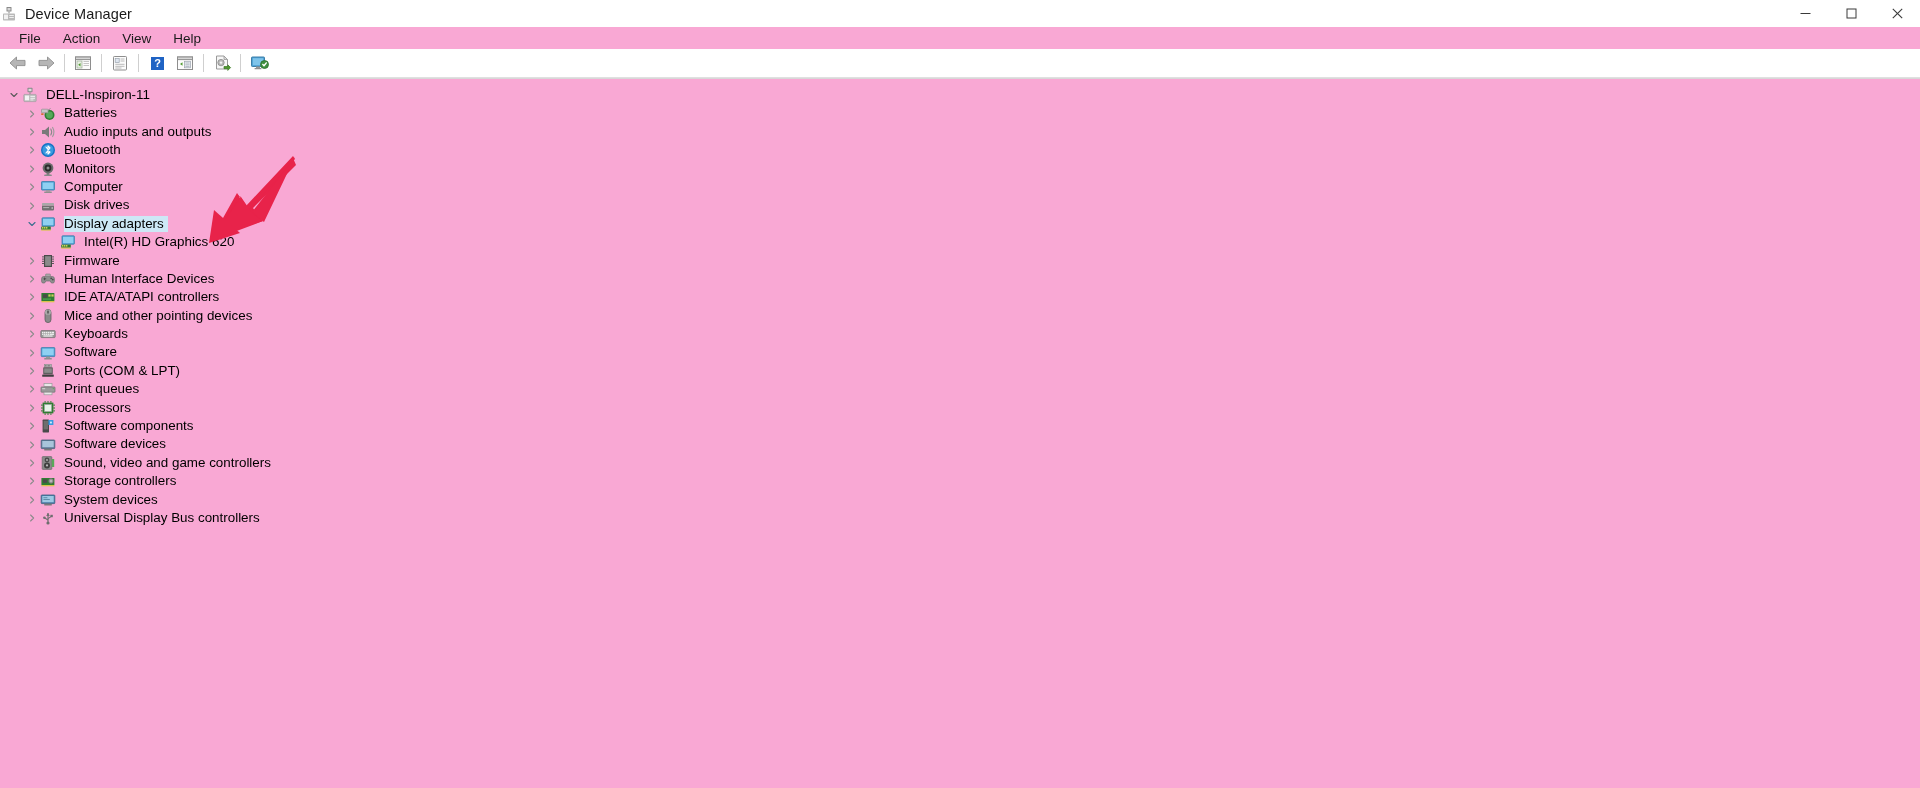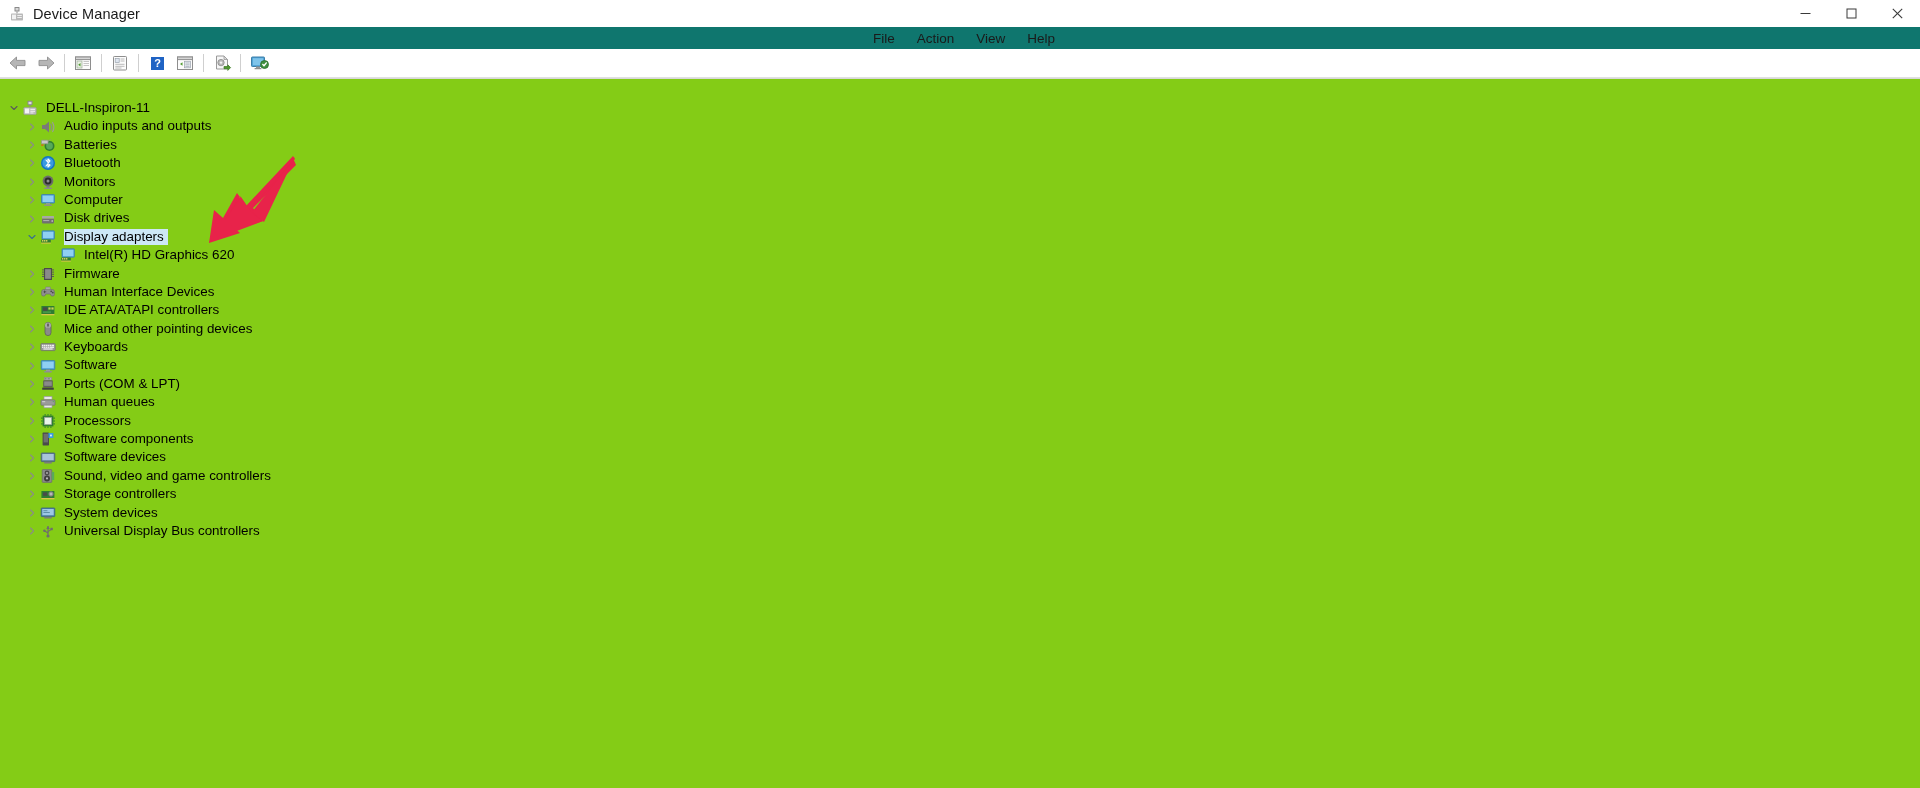--- a/index.html
+++ b/index.html
@@ -27,7 +27,7 @@
   .titlebar-left {
     display: flex;
     align-items: center;
-    padding-left: 9px;
+    padding-left: 1px;
     gap: 8px;
   }
   .app-icon {

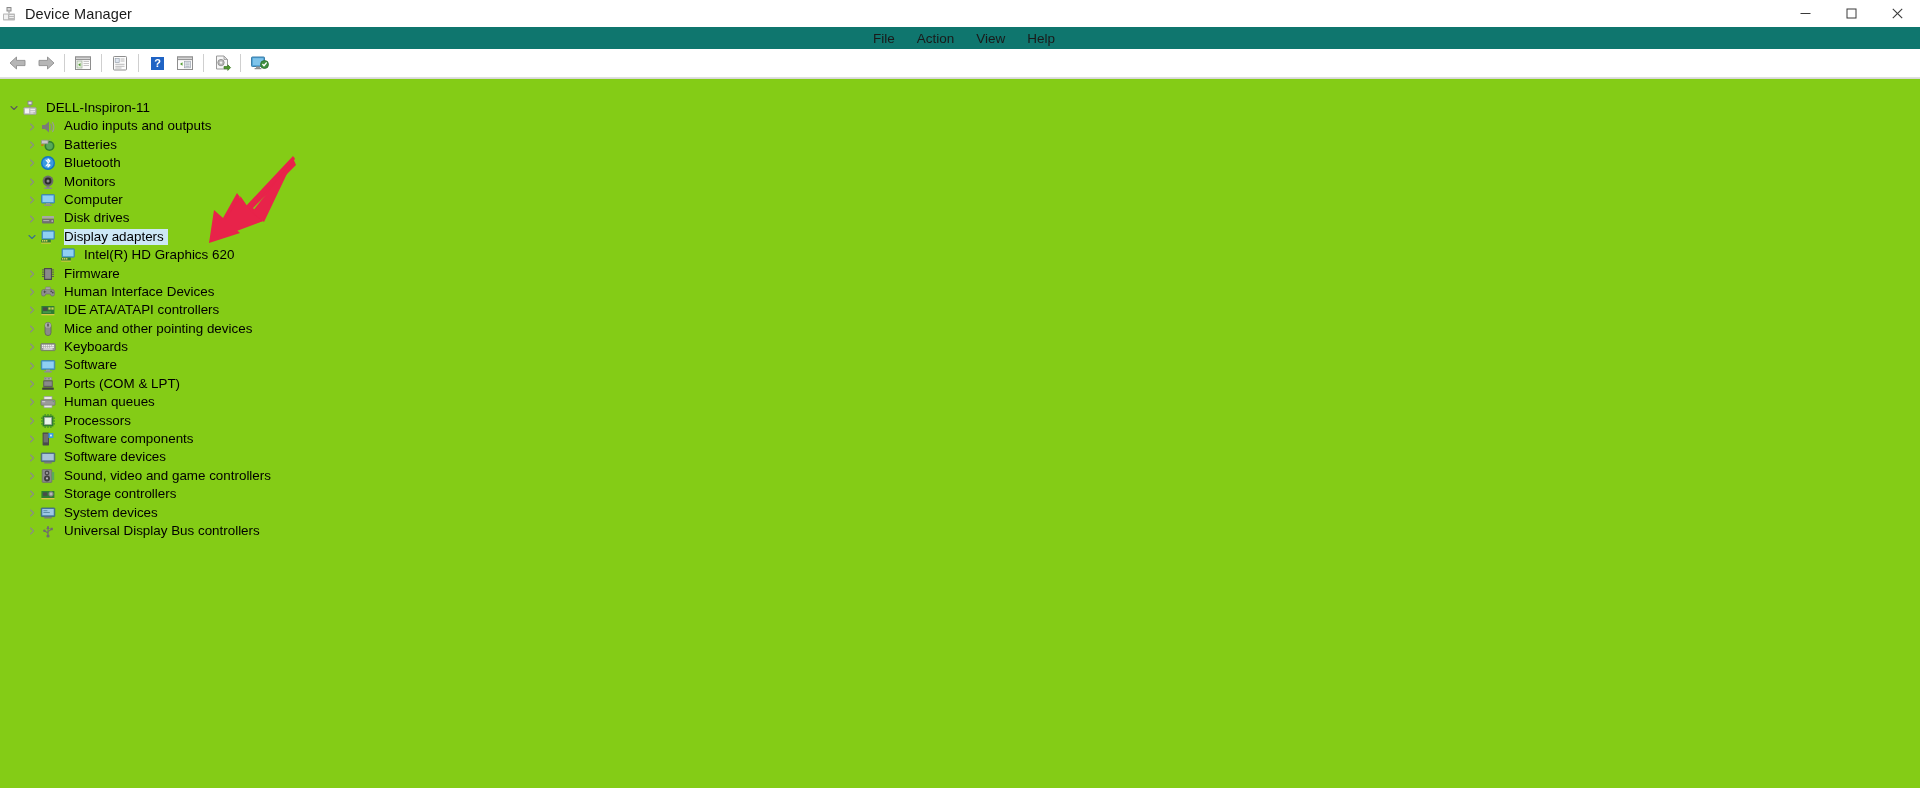--- a/index.html
+++ b/index.html
@@ -61,12 +61,11 @@
   
   .menubar {
     height: 22px;
-    background: #0f766e;
+    background: #f9a8d4;
     display: flex;
     align-items: center;
     padding-left: 8px;
     gap: 0px;
-    justify-content: center;
   }
   .menu-item {
     font-size: 13.5px;

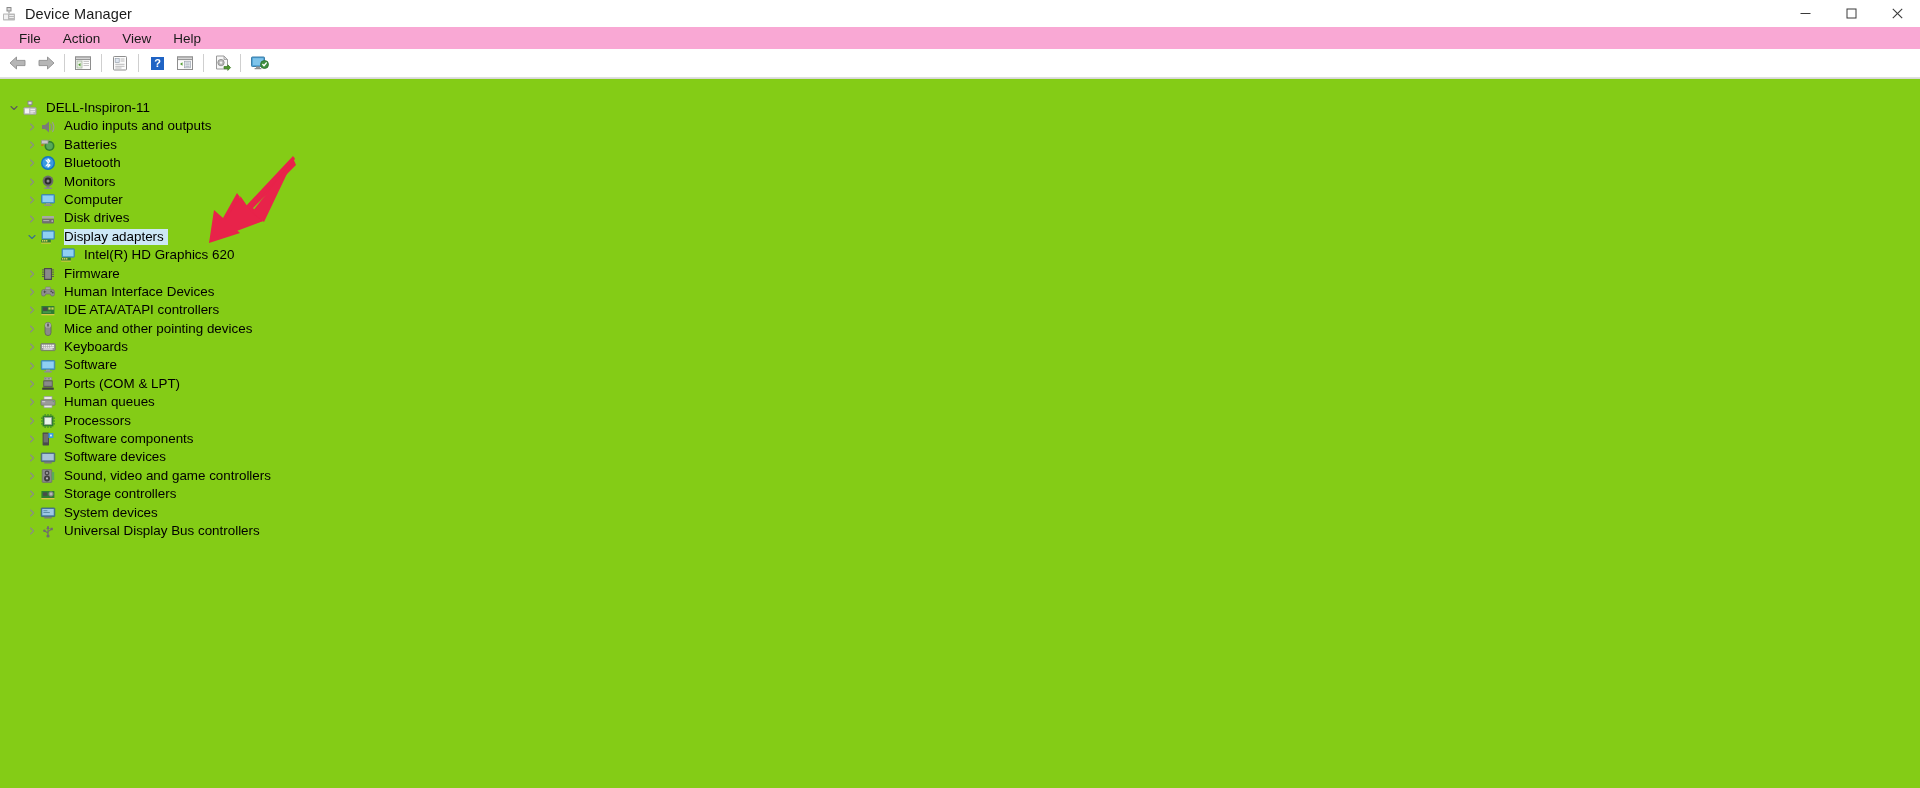--- a/index.html
+++ b/index.html
@@ -107,9 +107,9 @@
     top: 78px;
     right: 0;
     bottom: 0;
-    background: #84cc16;
+    background: #f9a8d4;
     border-top: 1px solid #d8d8d8;
-    padding-top: 20px;
+    padding-top: 7px;
     overflow: hidden;
   }
   .row {

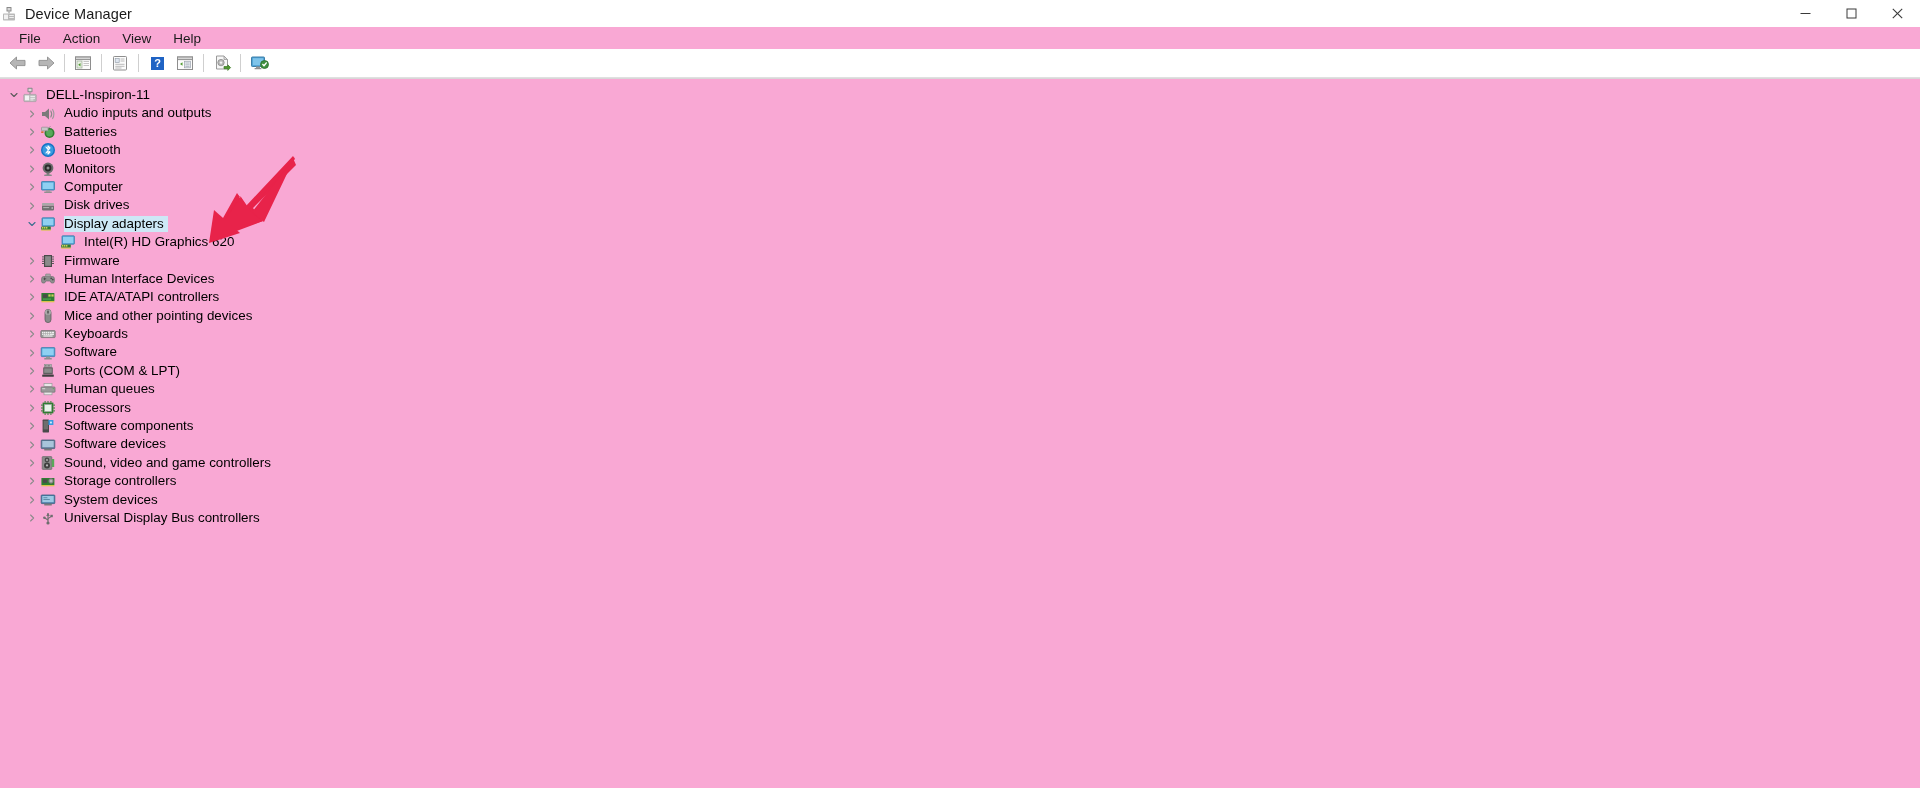--- a/index.html
+++ b/index.html
@@ -334,24 +334,6 @@
     </span>
     <span class="node-icon">
       <svg width="16" height="16" viewBox="0 0 16 16">
-        <path d="M2 6 L5 6 L9 2.5 L9 13.5 L5 10 L2 10 Z" fill="#7a7a7a"></path>
-        <path d="M10.8 5 Q12.6 8 10.8 11" stroke="#8a8a8a" stroke-width="1.1" fill="none" stroke-linecap="round"></path>
-        <path d="M12.6 3.4 Q15.2 8 12.6 12.6" stroke="#9a9a9a" stroke-width="1.1" fill="none" stroke-linecap="round"></path>
-      </svg>
-    </span>
-    <span class="label-wrap">
-      <span class="node-label">Audio inputs and outputs</span>
-    </span>
-  </div>
-
-  <div class="row lvl1">
-    <span class="twisty">
-      <svg width="10" height="10" viewBox="0 0 10 10">
-        <path d="M3.6 2 L6.6 5 L3.6 8" fill="none" stroke="#8a8a8a" stroke-width="1.1" stroke-linecap="round" stroke-linejoin="round"></path>
-      </svg>
-    </span>
-    <span class="node-icon">
-      <svg width="16" height="16" viewBox="0 0 16 16">
         <circle cx="9.5" cy="9" r="5" fill="#2f7d32"></circle>
         <circle cx="9.5" cy="9" r="3.4" fill="#57a95a"></circle>
         <rect x="1.5" y="3.2" width="6.5" height="3.6" rx="0.6" fill="#c7c7c7" stroke="#8f8f8f" stroke-width="0.7"></rect>
@@ -361,6 +343,24 @@
     </span>
     <span class="label-wrap">
       <span class="node-label">Batteries</span>
+    </span>
+  </div>
+
+  <div class="row lvl1">
+    <span class="twisty">
+      <svg width="10" height="10" viewBox="0 0 10 10">
+        <path d="M3.6 2 L6.6 5 L3.6 8" fill="none" stroke="#8a8a8a" stroke-width="1.1" stroke-linecap="round" stroke-linejoin="round"></path>
+      </svg>
+    </span>
+    <span class="node-icon">
+      <svg width="16" height="16" viewBox="0 0 16 16">
+        <path d="M2 6 L5 6 L9 2.5 L9 13.5 L5 10 L2 10 Z" fill="#7a7a7a"></path>
+        <path d="M10.8 5 Q12.6 8 10.8 11" stroke="#8a8a8a" stroke-width="1.1" fill="none" stroke-linecap="round"></path>
+        <path d="M12.6 3.4 Q15.2 8 12.6 12.6" stroke="#9a9a9a" stroke-width="1.1" fill="none" stroke-linecap="round"></path>
+      </svg>
+    </span>
+    <span class="label-wrap">
+      <span class="node-label">Audio inputs and outputs</span>
     </span>
   </div>
 

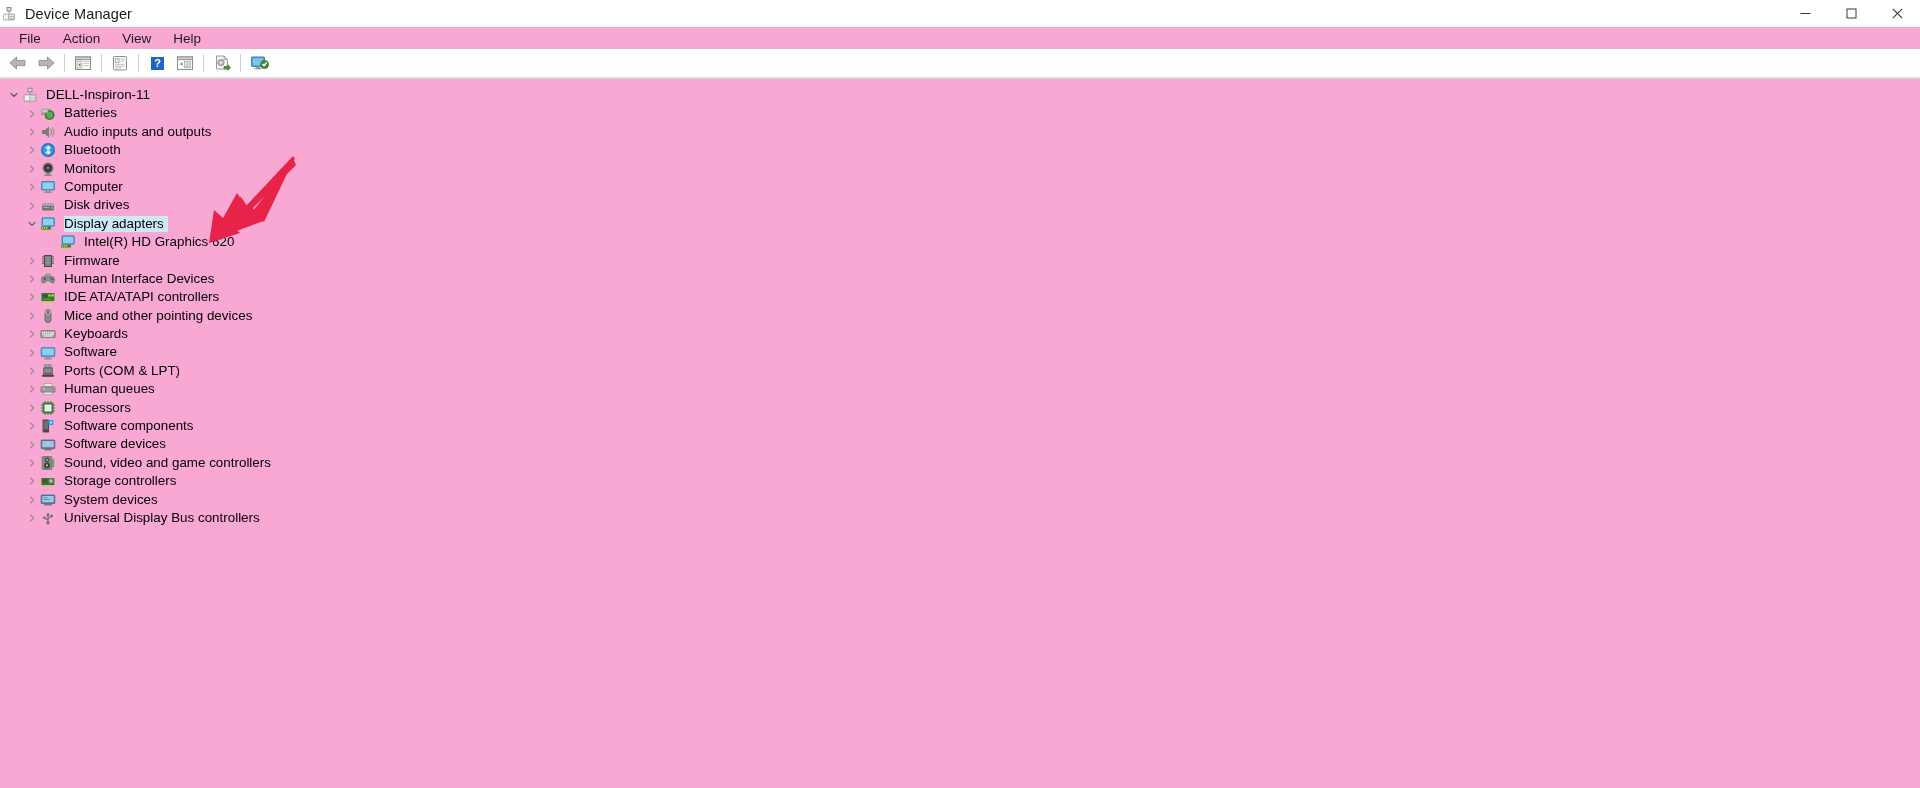--- a/index.html
+++ b/index.html
@@ -658,7 +658,7 @@
       </svg>
     </span>
     <span class="label-wrap">
-      <span class="node-label">Human queues</span>
+      <span class="node-label">Print queues</span>
     </span>
   </div>
 

